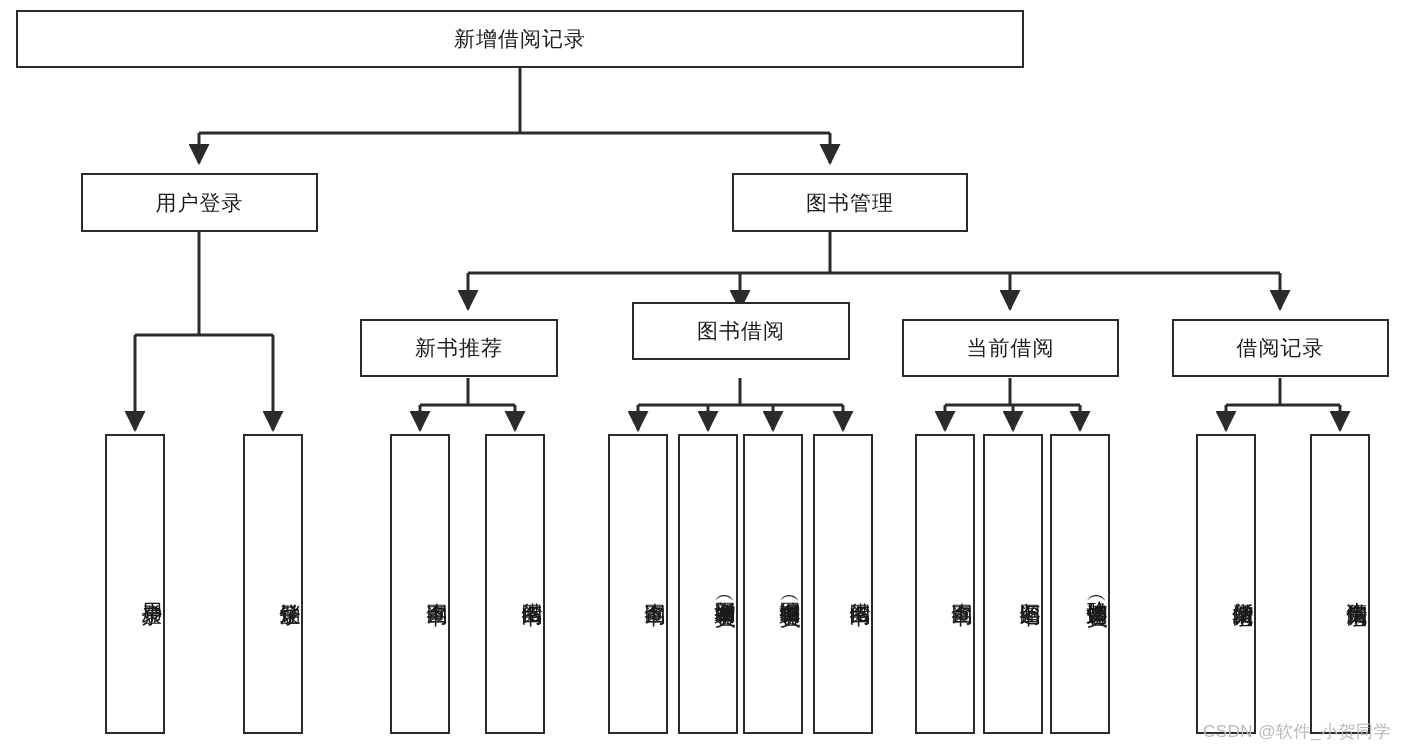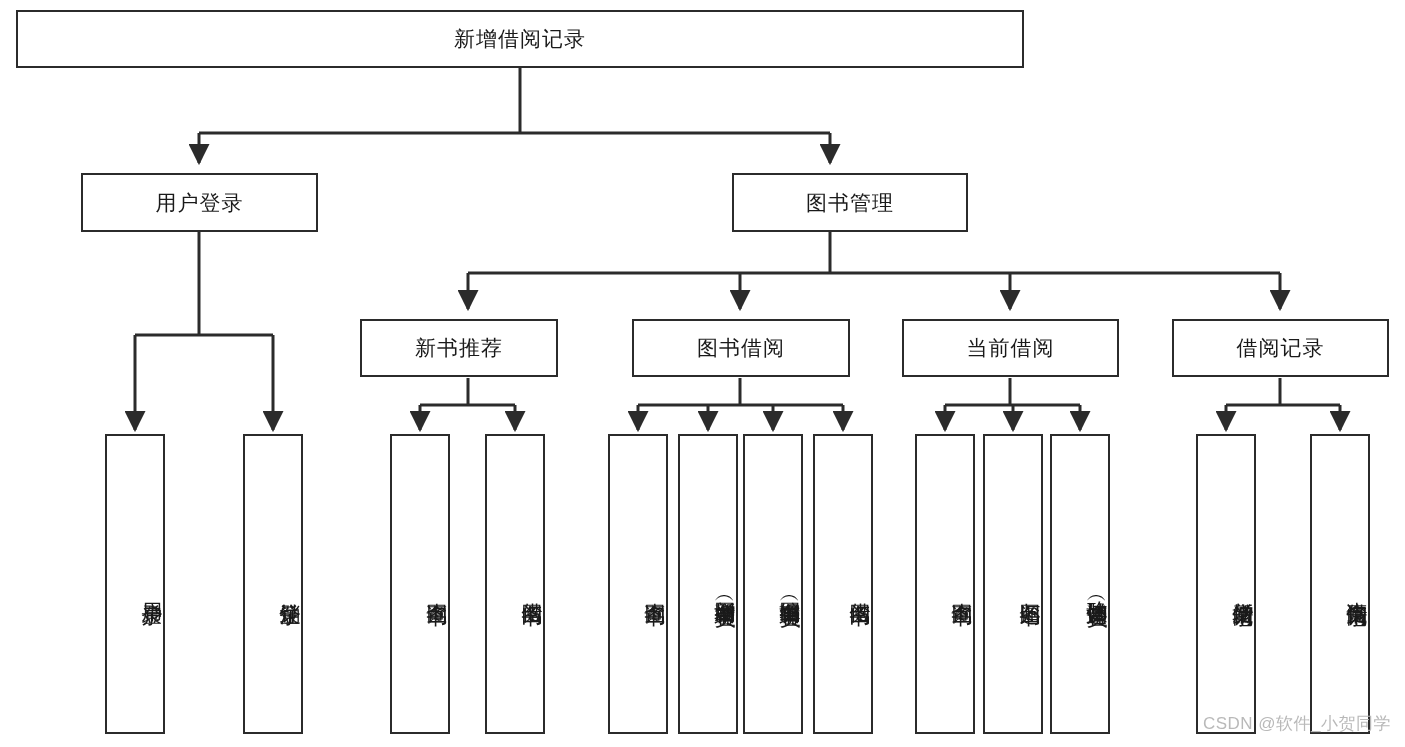--- a/index.html
+++ b/index.html
@@ -135,7 +135,7 @@
     <span>新书推荐</span>
   </div>
 
-  <div class="node h" style="left:632px; top:319px; width:218px; height:58px;">
+  <div class="node h" style="left:632px; top:302px; width:218px; height:58px;">
     <span>图书借阅</span>
   </div>
 

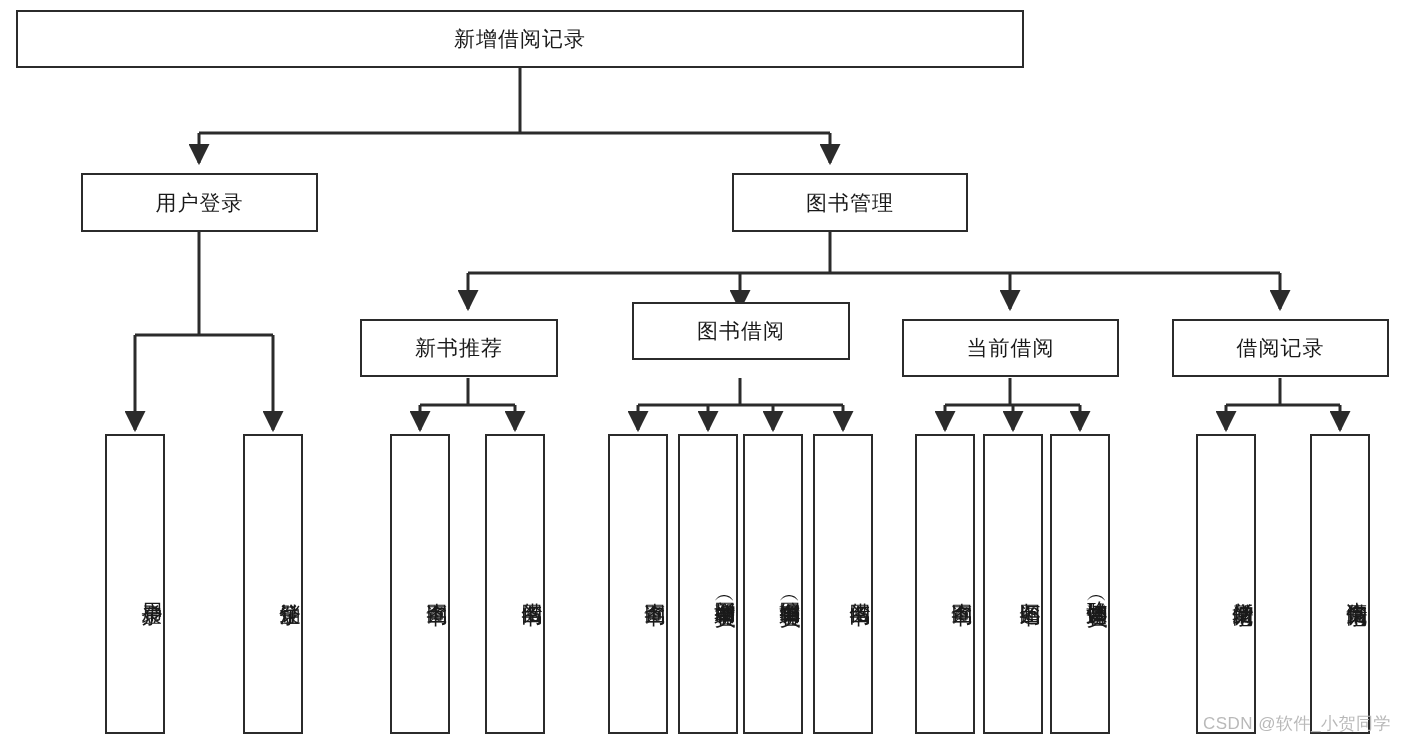--- a/index.html
+++ b/index.html
@@ -56,7 +56,7 @@
   #watermark {
     position: absolute;
     right: 14px;
-    bottom: 12px;
+    bottom: 4px;
     font-size: 17px;
     color: #b9b9b9;
     letter-spacing: 0.5px;

